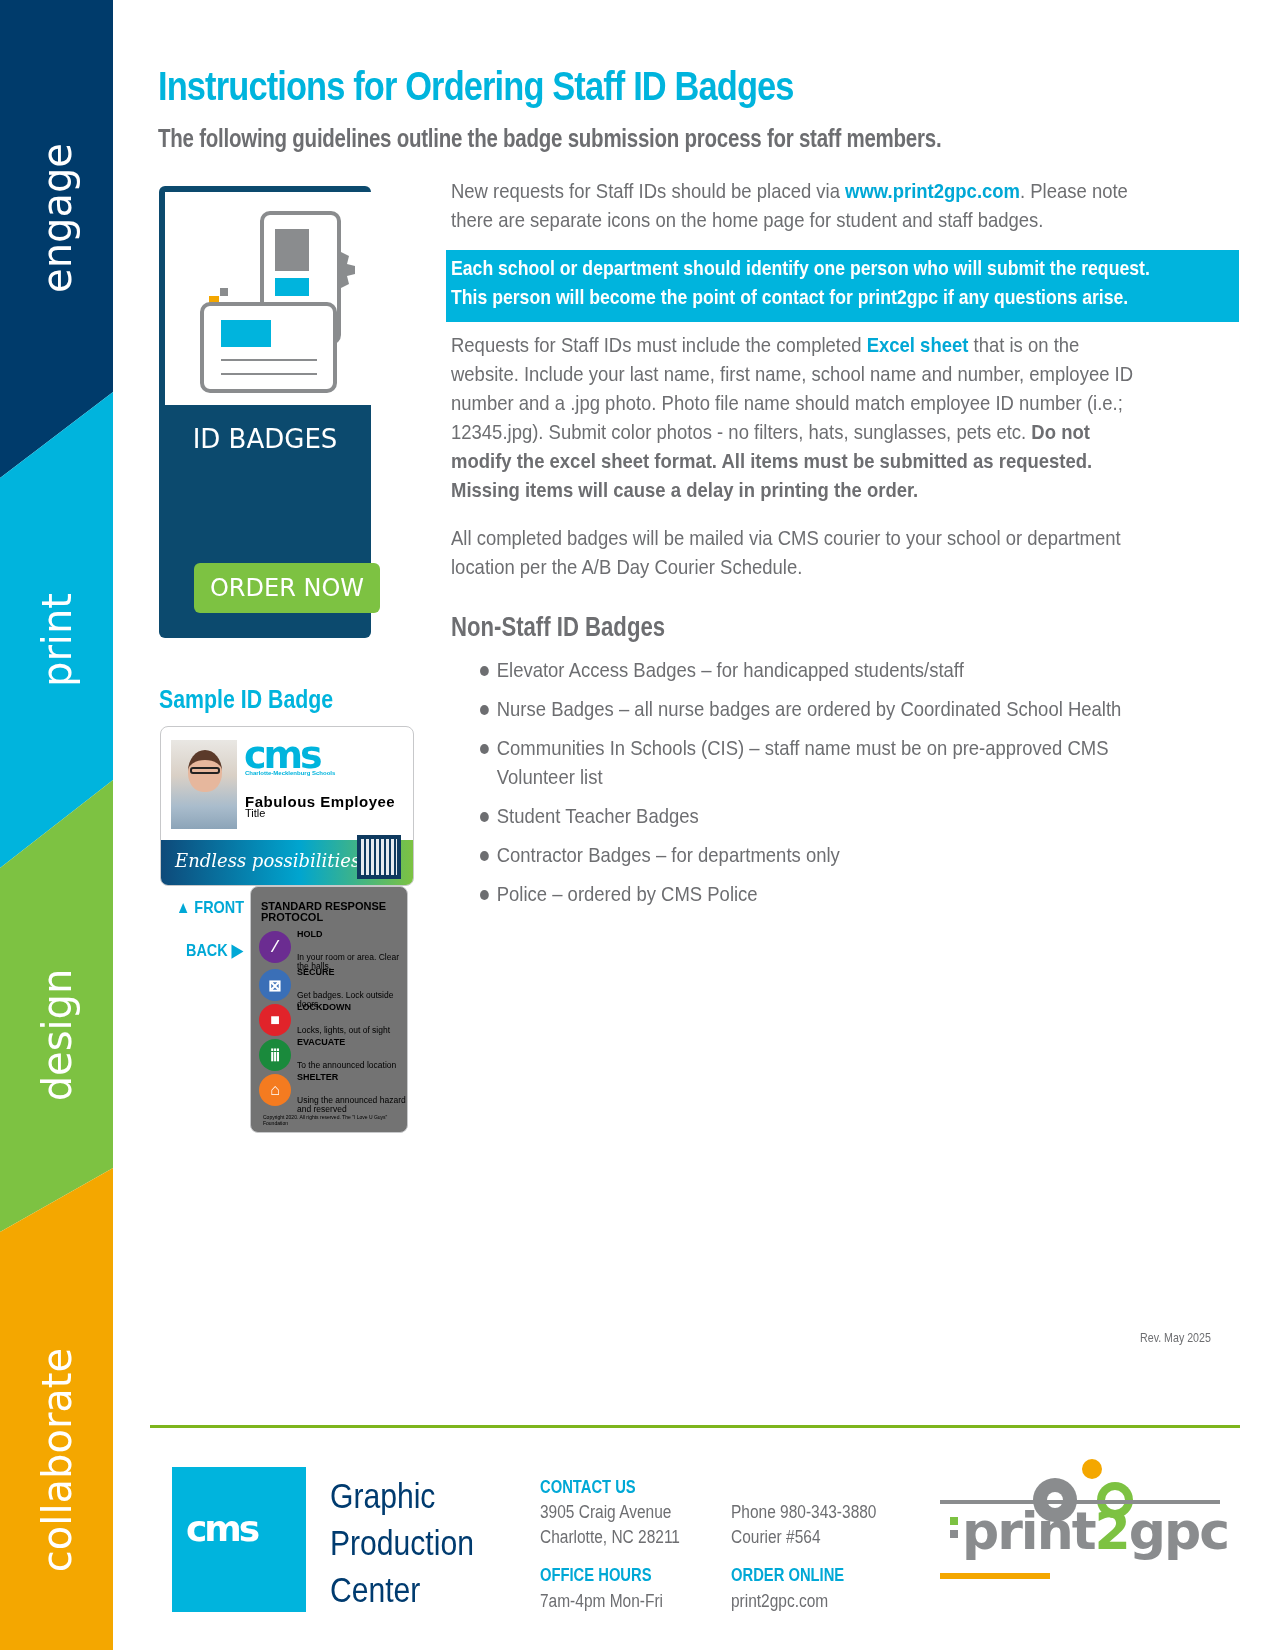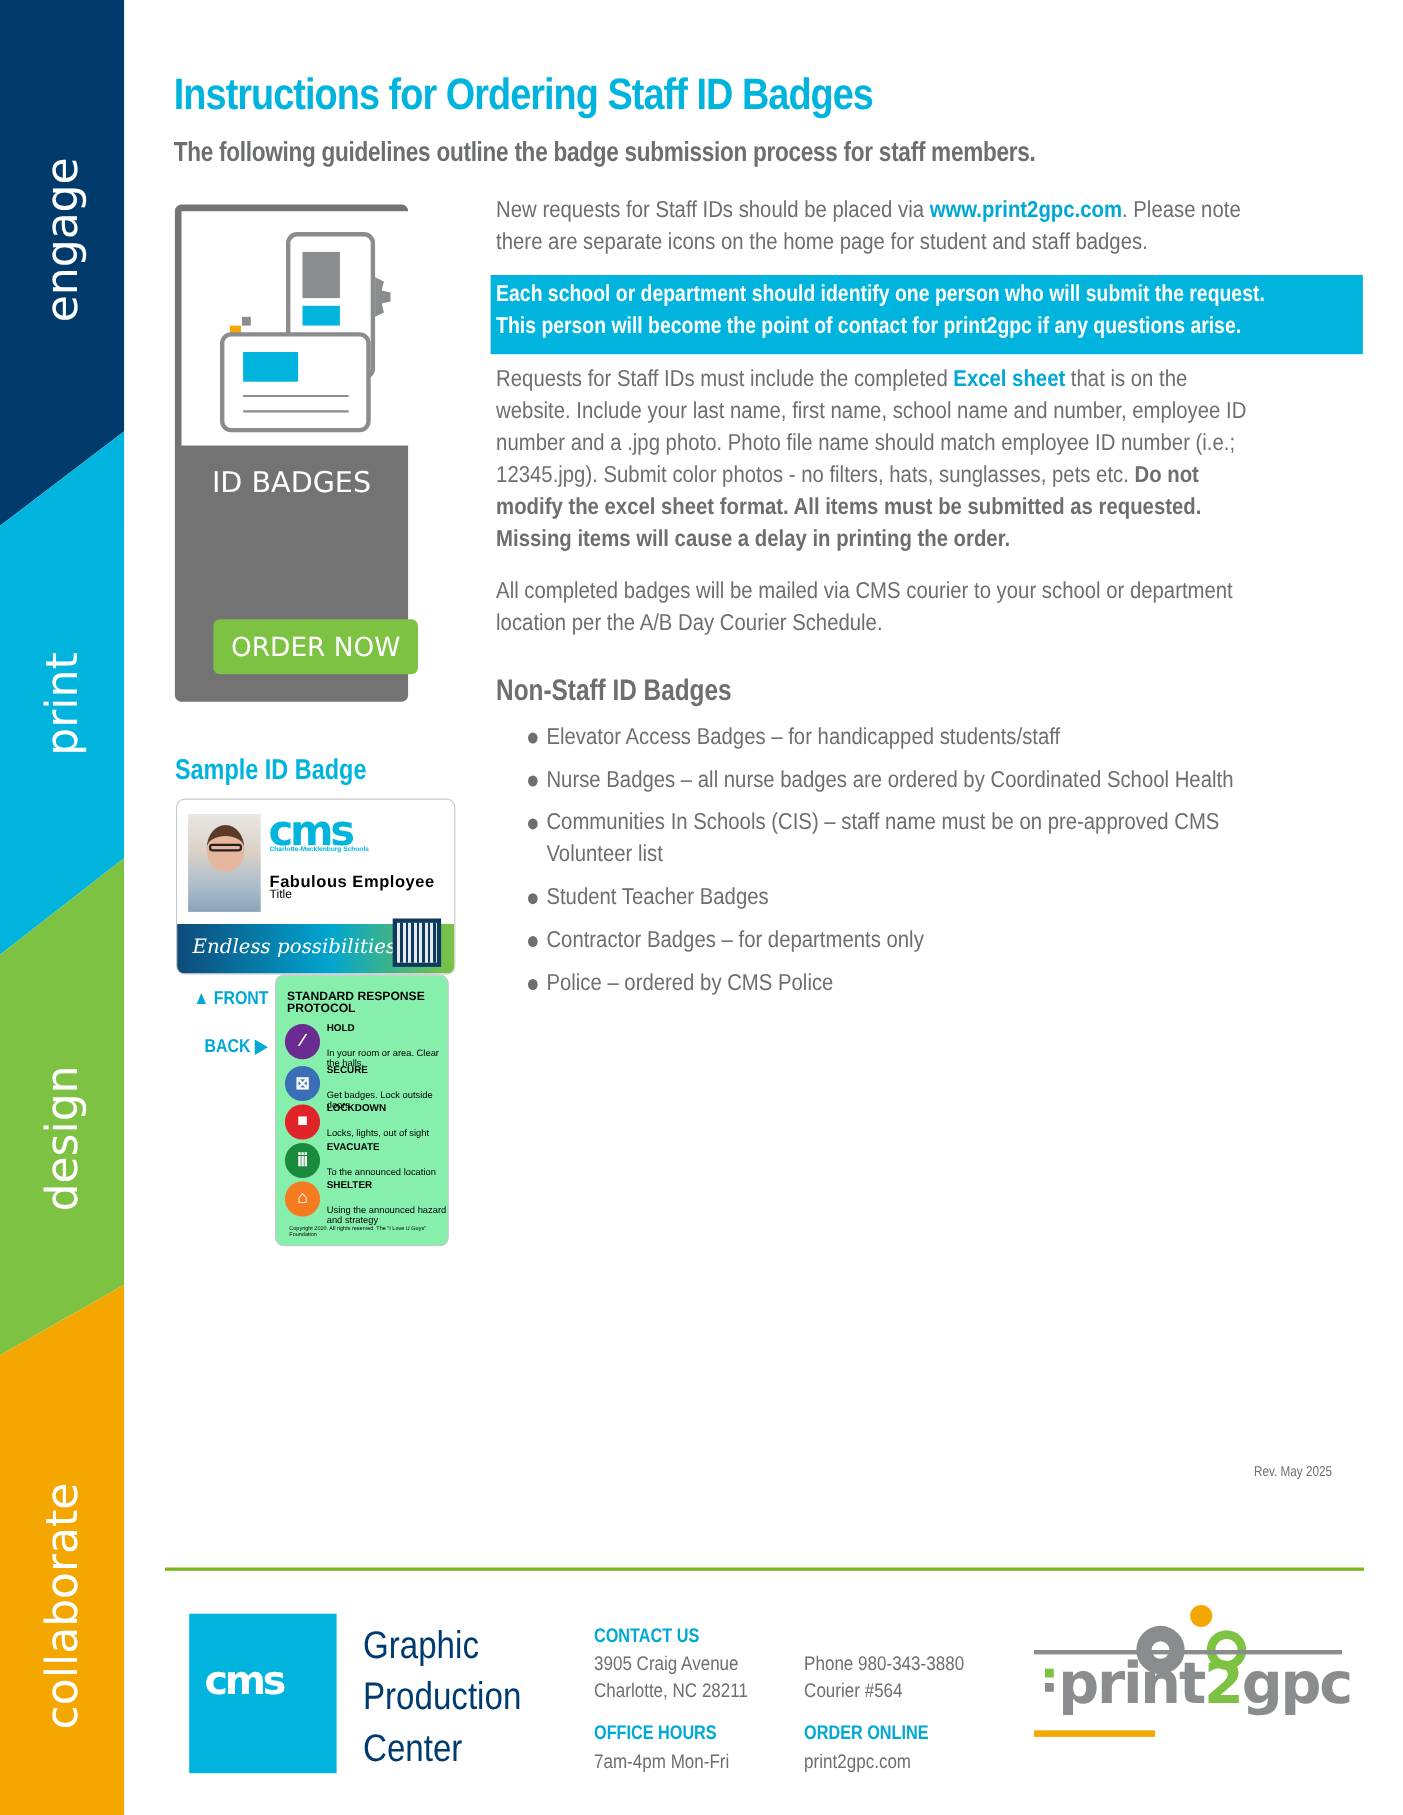--- a/index.html
+++ b/index.html
@@ -18,7 +18,7 @@
     transform: scaleX(0.82); transform-origin: 0 0; white-space: nowrap; letter-spacing: -0.3px; }
 
   
-  .tile { position: absolute; left: 159px; top: 186px; width: 212px; height: 452px; background: #737373; border-radius: 6px; }
+  .tile { position: absolute; left: 159px; top: 186px; width: 212px; height: 452px; background: #0c4a6e; border-radius: 6px; }
   .tile-top { position: absolute; left: 6px; top: 6px; width: 244px; height: 213px; background: #fff; }
   .tile-label { position: absolute; left: 0; width: 100%; top: 238px; text-align: center; color: #fff; font-size: 26px; font-family: "DejaVu Sans", sans-serif; }
   .order-btn { position: absolute; left: 35px; top: 377px; width: 186px; height: 50px; background: #7dc242; border-radius: 6px;

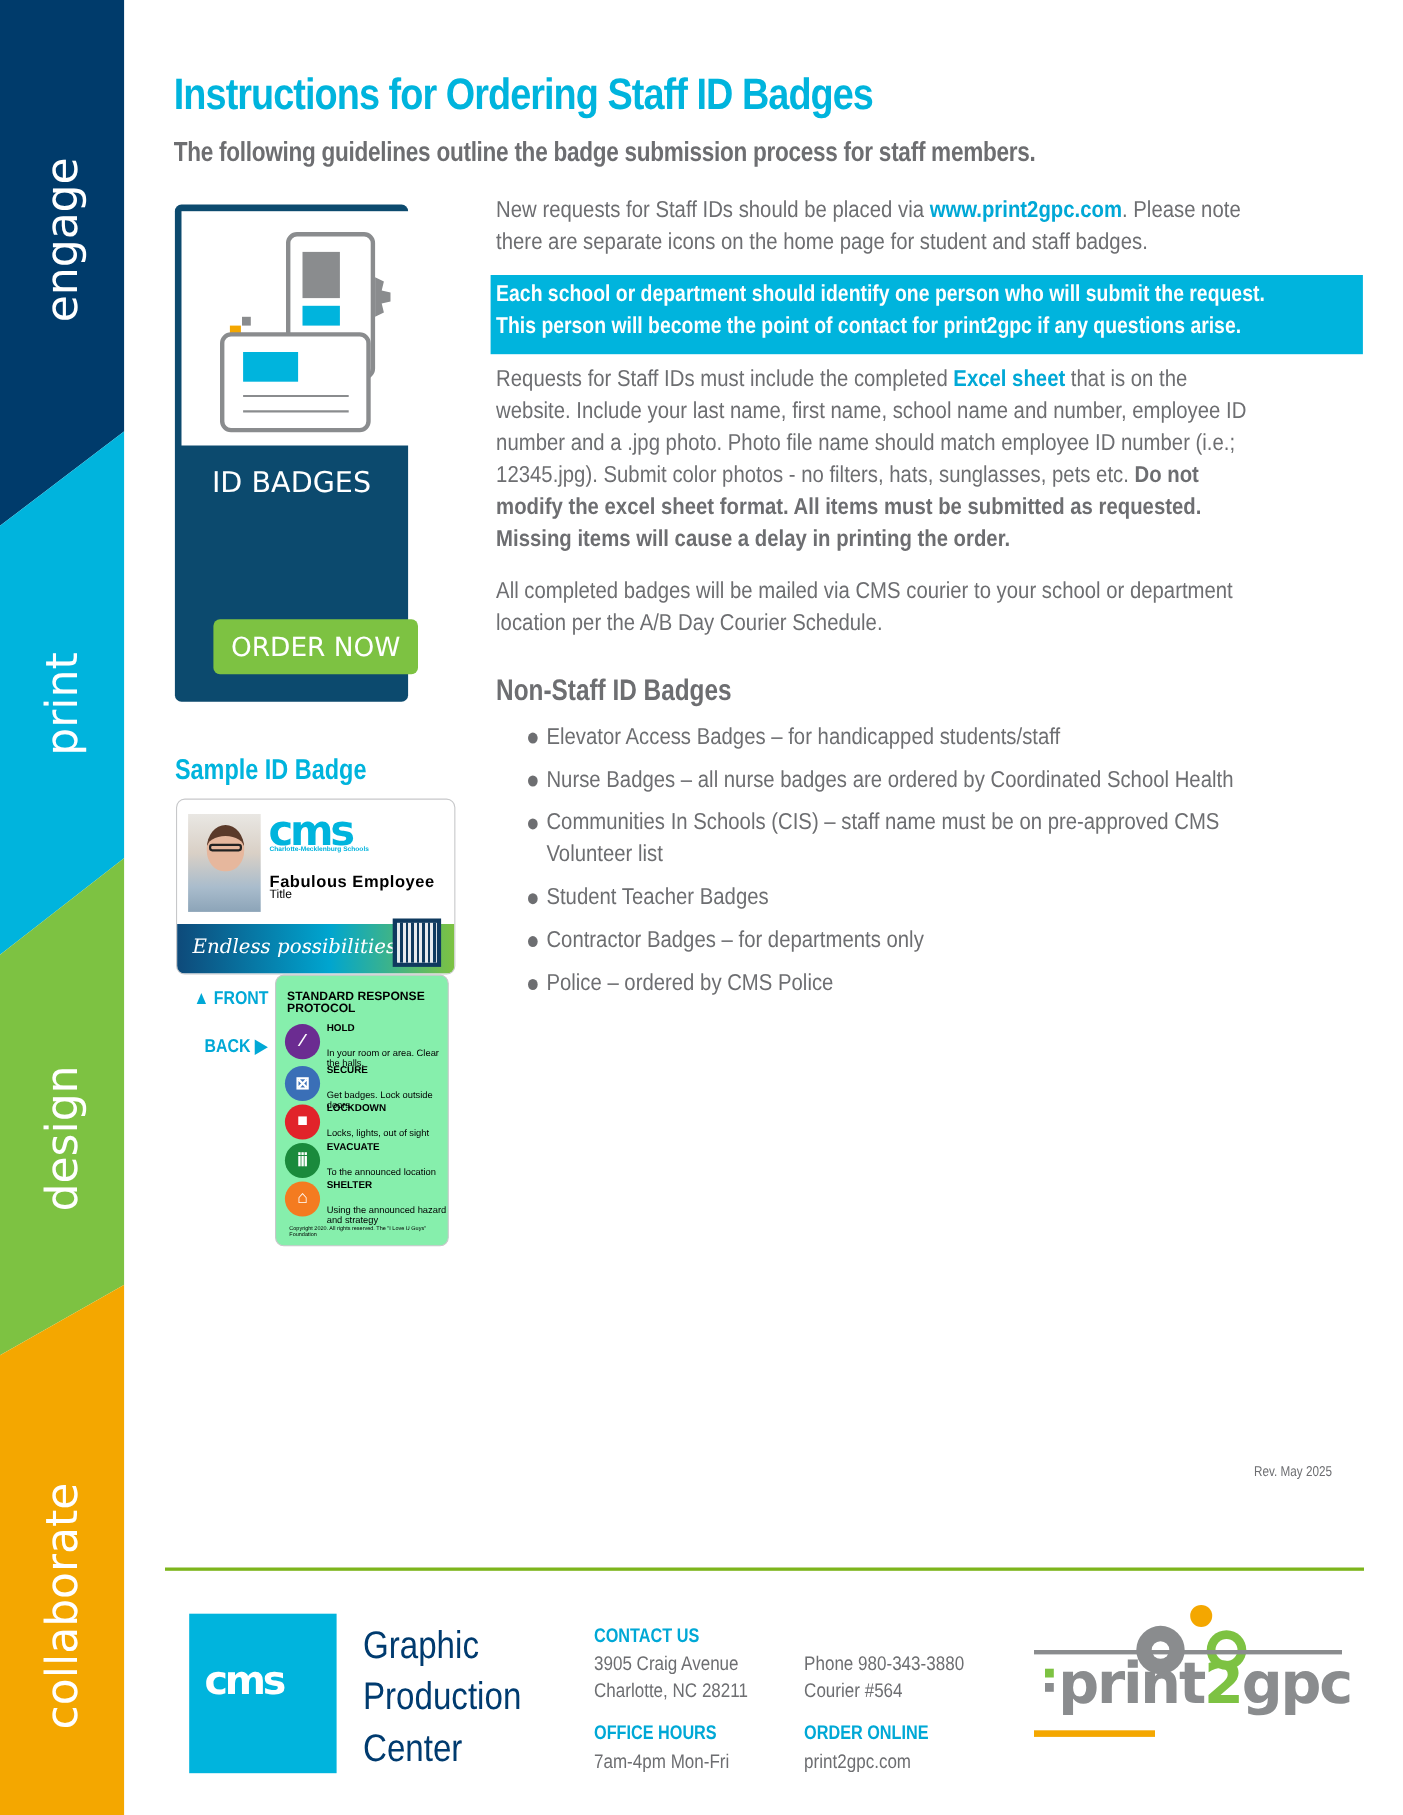--- a/index.html
+++ b/index.html
@@ -58,7 +58,7 @@
   .side-label { position: absolute; color: #00a8d6; font-size: 17px; font-weight: bold; transform: scaleX(0.85); transform-origin: 0 0; white-space: nowrap; }
 
   
-  .badge-back { position: absolute; left: 250px; top: 886px; width: 158px; height: 247px; border: 1px solid #c7c8ca; border-radius: 8px; background: #86efac; }
+  .badge-back { position: absolute; left: 250px; top: 886px; width: 158px; height: 247px; border: 1px solid #c7c8ca; border-radius: 8px; background: #737373; }
   .srp-title { position: absolute; left: 10px; top: 14px; font-size: 11px; font-weight: bold; color: #000; line-height: 11px; width: 145px; }
   .srp-item { position: absolute; left: 8px; width: 148px; height: 36px; }
   .srp-icon { position: absolute; left: 0; top: 2px; width: 32px; height: 32px; border-radius: 50%; display: flex; align-items: center; justify-content: center; color: #fff; font-size: 16px; font-weight: bold; }

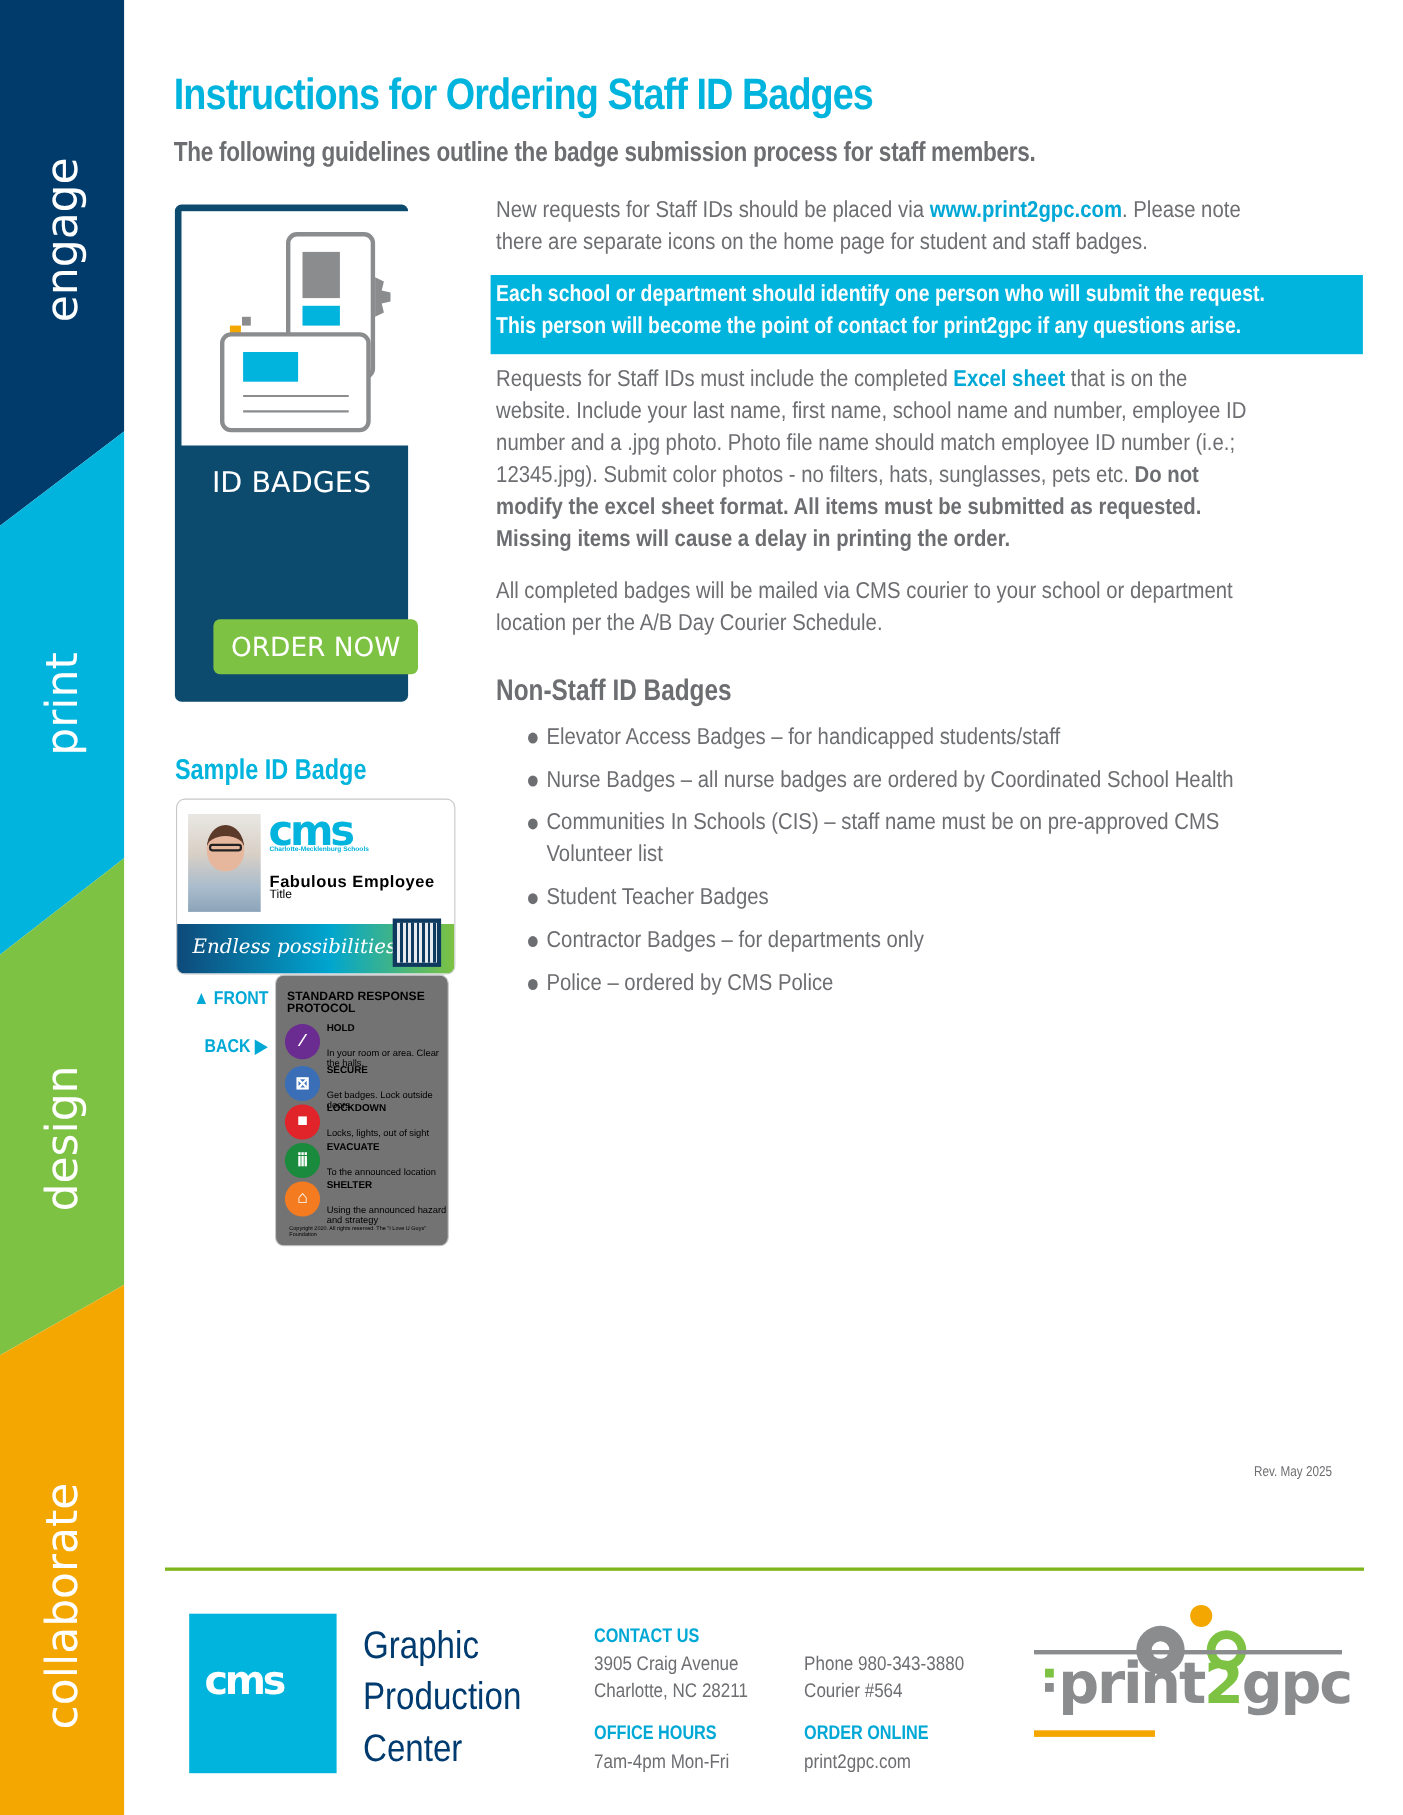--- a/index.html
+++ b/index.html
@@ -190,7 +190,7 @@
   <div class="srp-item" style="top:185px">
     <div class="srp-icon" style="background:#f47b20">⌂</div>
     <div class="srp-name">SHELTER</div>
-    <div class="srp-desc">Using the announced hazard and strategy</div>
+    <div class="srp-desc">Using the announced hazard and reserved</div>
   </div>
   <div class="srp-copy">Copyright 2020. All rights reserved. The "I Love U Guys" Foundation</div>
 </div>

